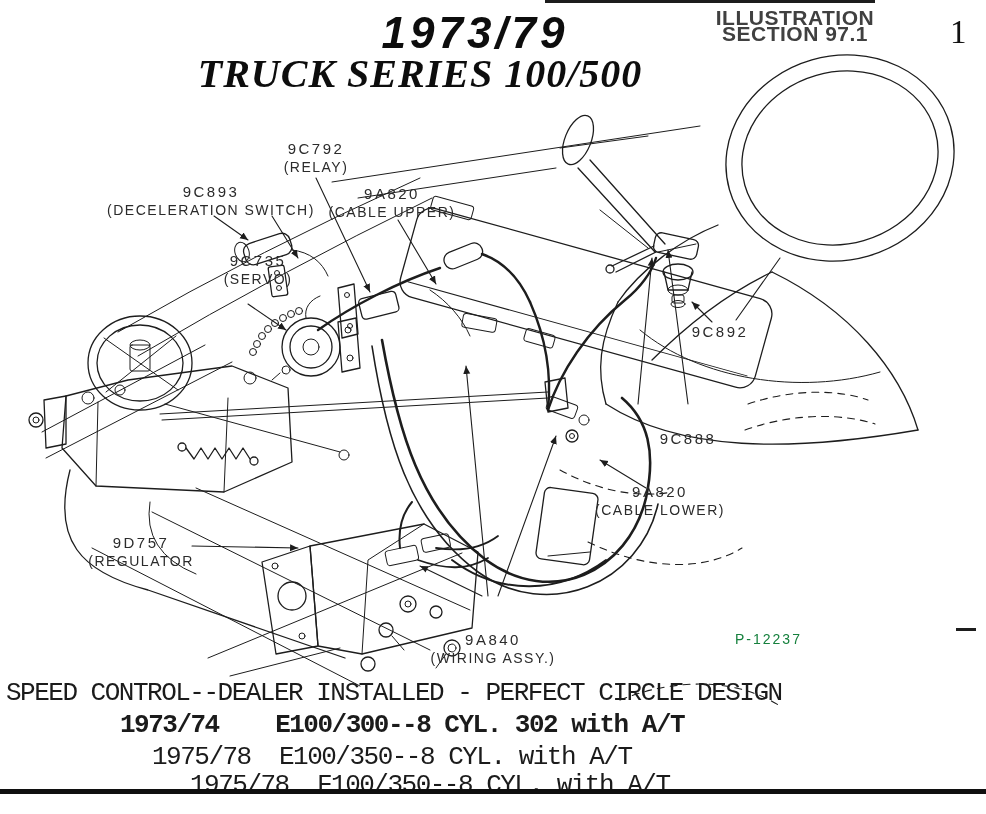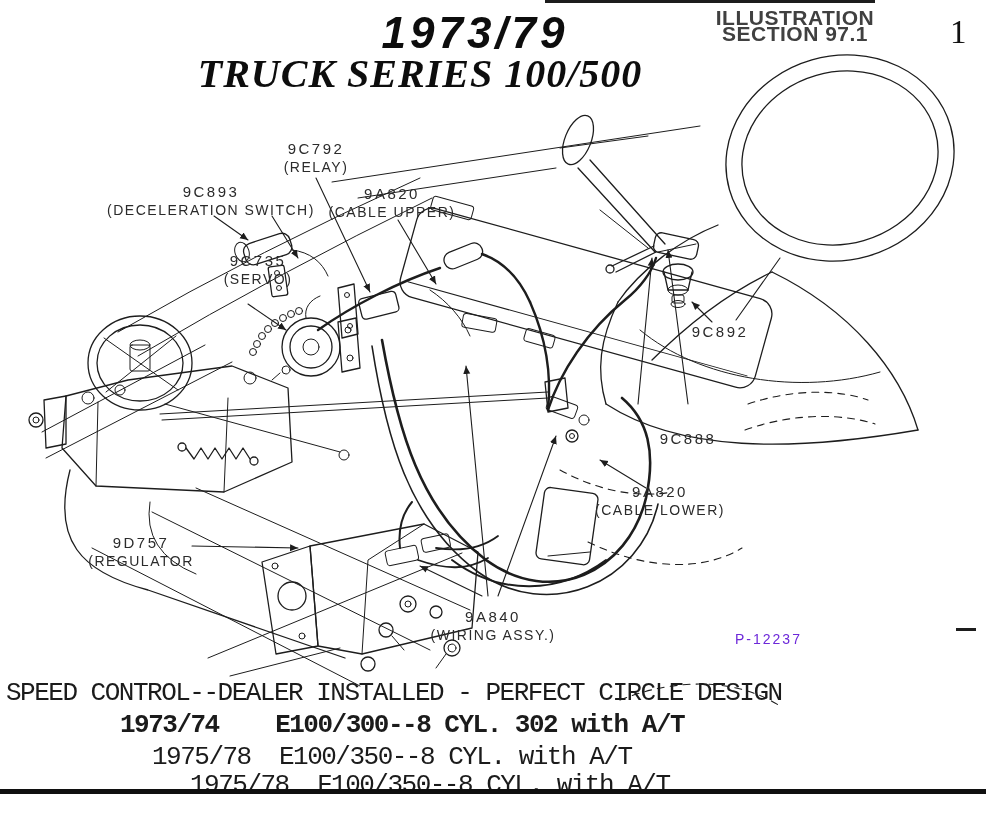--- a/index.html
+++ b/index.html
@@ -332,7 +332,7 @@
   <span>9D757</span>
   <span class="desc">(REGULATOR</span>
 </div>
-<div class="part-label" style="left:493px;top:607px;">
+<div class="part-label" style="left:493px;top:630px;">
   <span>9A840</span>
   <span class="desc">(WIRING ASSY.)</span>
 </div>

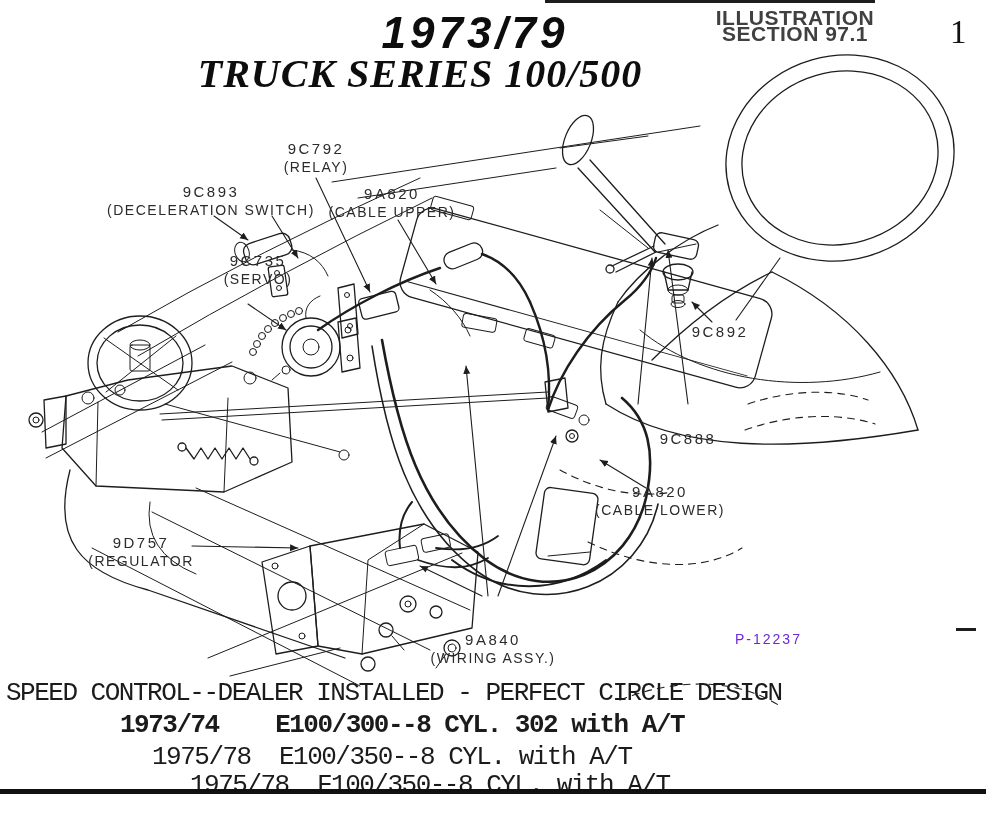--- a/index.html
+++ b/index.html
@@ -32,7 +32,7 @@
   }
   .part-label .desc{font-size:14px;letter-spacing:1.5px;display:block;}
   .fig-num{
-    position:absolute;left:735px;top:631px;font-size:14px;letter-spacing:2px;color:#6d28d9;
+    position:absolute;left:735px;top:631px;font-size:14px;letter-spacing:2px;color:#15803d;
   }
   
   .caption-line{

